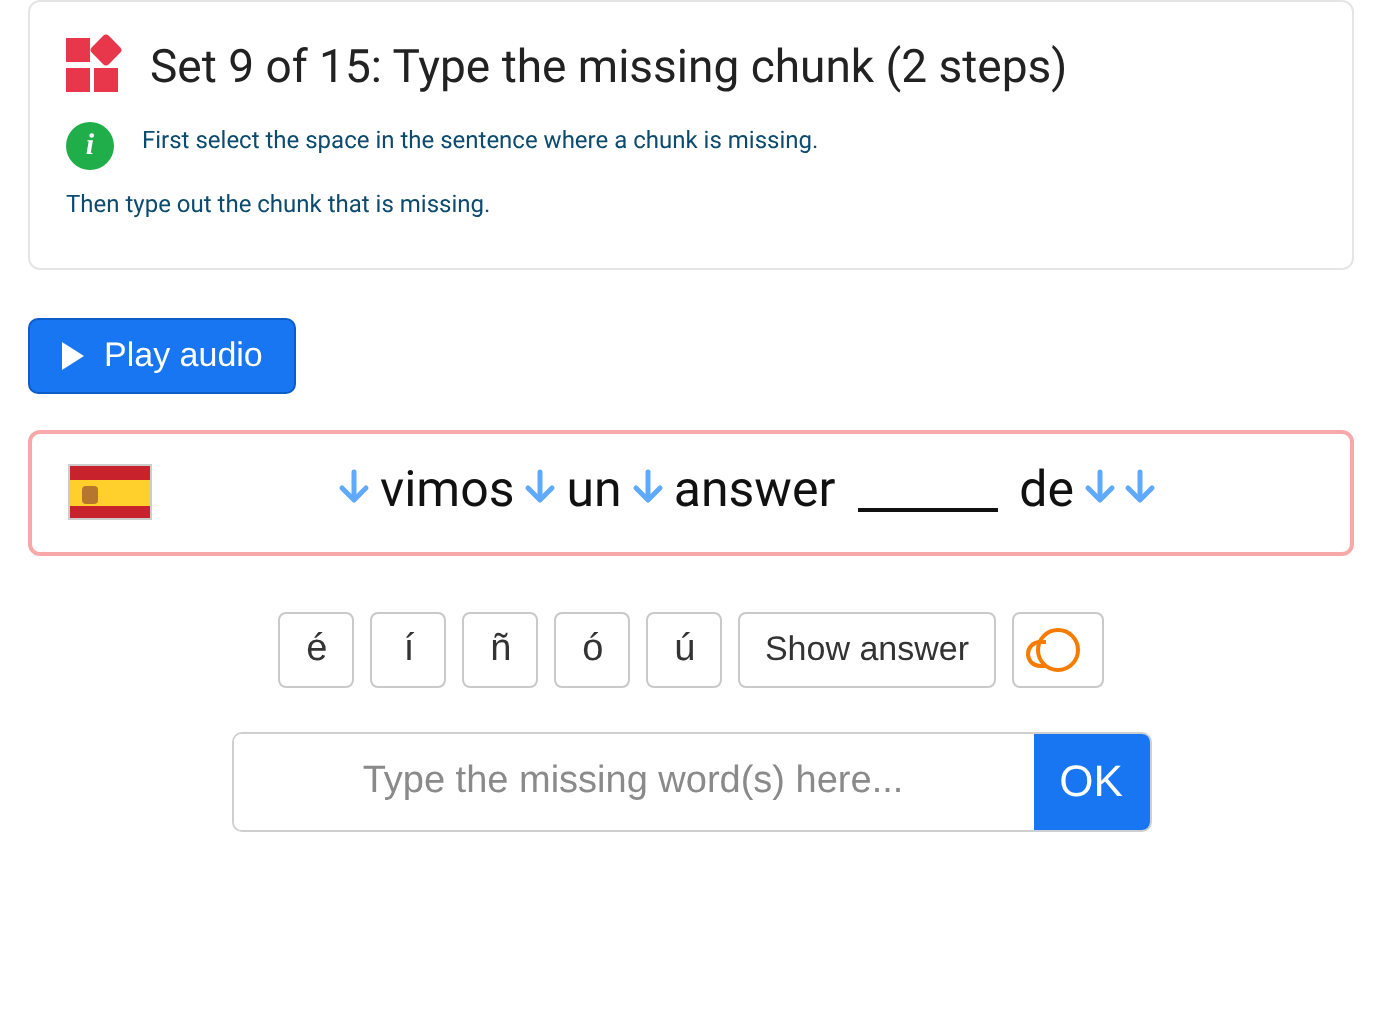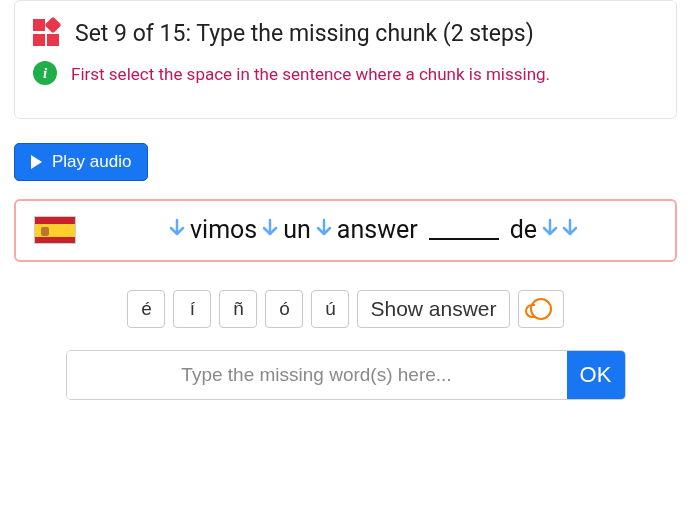--- a/index.html
+++ b/index.html
@@ -12,7 +12,7 @@
 .set-title{font-size:23px;font-weight:400;color:#222;}
 .info-row{display:flex;align-items:flex-start;gap:14px;margin-bottom:8px;}
 .info-badge{flex:0 0 24px;width:24px;height:24px;border-radius:50%;background:#1fae4a;color:#fff;display:flex;align-items:center;justify-content:center;font-weight:700;font-family:Georgia,serif;font-style:italic;font-size:15px;line-height:1;}
-.instructions{font-size:17px;color:#be185d;line-height:1.6;}
+.instructions{font-size:12px;color:#0c4a6e;line-height:1.6;}
 .play-btn{margin:24px 0 18px 0;background:#1976f2;color:#fff;border:1px solid #0d5cc7;border-radius:5px;padding:8px 16px;font-size:17px;display:inline-flex;align-items:center;gap:10px;cursor:pointer;}
 .play-triangle{width:0;height:0;border-left:11px solid #fff;border-top:7px solid transparent;border-bottom:7px solid transparent;}
 .sentence-box{border:2px solid #f7a9a9;border-radius:6px;padding:14px 18px 16px 18px;display:flex;align-items:flex-end;gap:14px;background:#fff;}

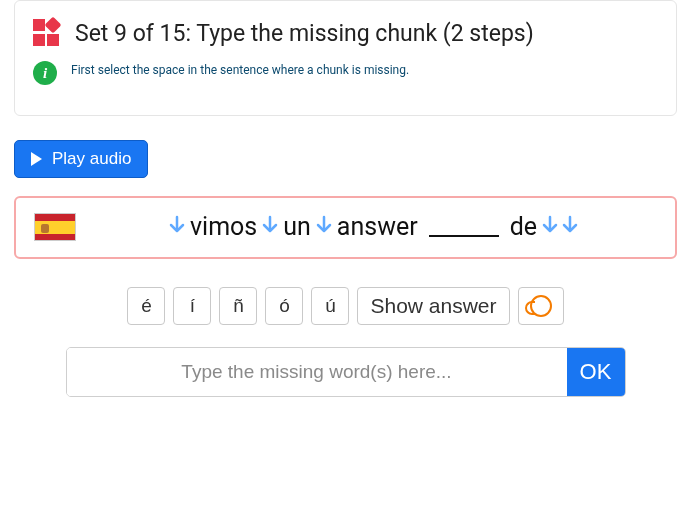--- a/index.html
+++ b/index.html
@@ -57,6 +57,7 @@
     <div class="info-badge">i</div>
     <div class="instructions">First select the space in the sentence where a chunk is missing.</div>
   </div>
+  <div class="instructions">Then type out the chunk that is missing.</div>
 </div>
 
 <button class="play-btn">

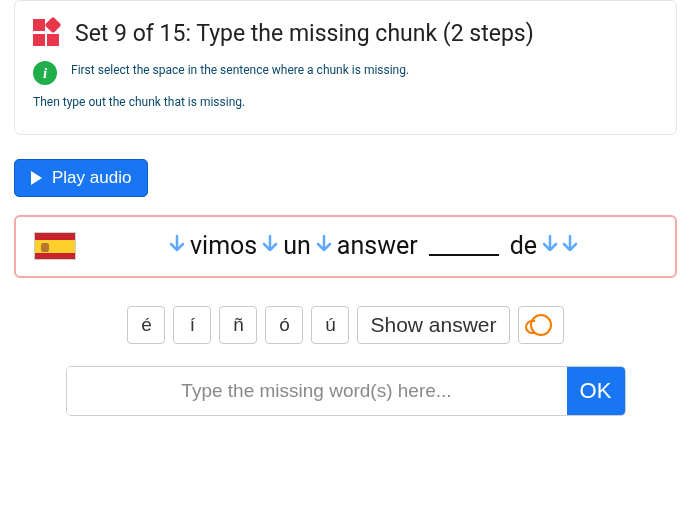--- a/index.html
+++ b/index.html
@@ -27,7 +27,7 @@
 .word{padding:0 3px 0 3px;}
 .blank{display:inline-block;border-bottom:2px solid #111;width:70px;height:24px;margin:0 8px 4px 8px;}
 .tool-row{display:flex;justify-content:center;gap:8px;margin-top:28px;align-items:center;}
-.tool-btn{border:1px solid #c9c9c9;background:#fff;border-radius:4px;height:38px;min-width:38px;padding:4px 12px;font-size:21px;color:#333;display:inline-flex;align-items:center;justify-content:center;cursor:pointer;}
+.tool-btn{border:1px solid #c9c9c9;background:#fff;border-radius:4px;height:38px;min-width:38px;padding:4px 12px;font-size:17px;color:#333;display:inline-flex;align-items:center;justify-content:center;cursor:pointer;}
 .tool-btn.char{padding:0;width:38px;font-size:19px;}
 .ring-btn{border:1px solid #c9c9c9;background:#fff;border-radius:4px;height:38px;width:46px;display:inline-flex;align-items:center;justify-content:center;cursor:pointer;}
 .ring{width:22px;height:22px;border:2.5px solid #f57c00;border-radius:50%;position:relative;}

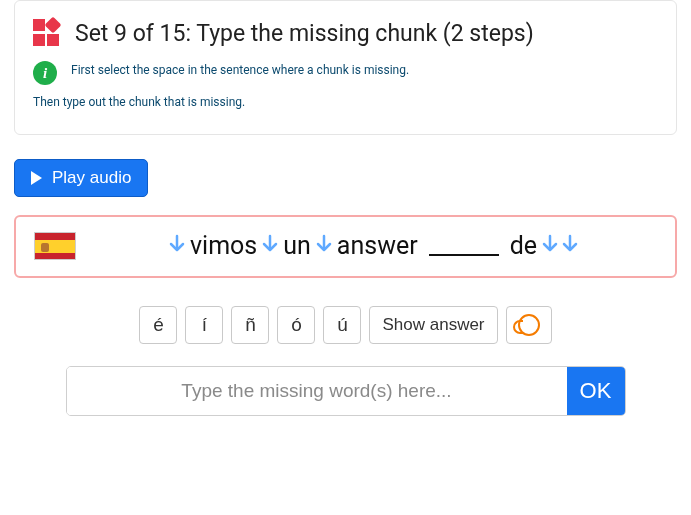--- a/index.html
+++ b/index.html
@@ -33,7 +33,7 @@
 .ring{width:22px;height:22px;border:2.5px solid #f57c00;border-radius:50%;position:relative;}
 .ring::before{content:"";position:absolute;left:-7px;top:4px;width:8px;height:10px;border:2.5px solid #f57c00;border-right:none;border-radius:8px 0 0 8px;}
 .input-row{display:flex;justify-content:center;margin-top:22px;}
-.input-wrap{display:flex;width:560px;max-width:92%;border:1px solid #cfcfcf;border-radius:5px;overflow:hidden;height:50px;}
+.input-wrap{display:flex;width:460px;max-width:92%;border:1px solid #cfcfcf;border-radius:5px;overflow:hidden;height:50px;}
 .input-wrap input{flex:1;border:none;outline:none;font-size:19px;padding:0 18px;color:#333;text-align:center;}
 .input-wrap input::placeholder{color:#8a8a8a;}
 .ok-btn{background:#1976f2;color:#fff;border:none;width:58px;font-size:22px;cursor:pointer;}

